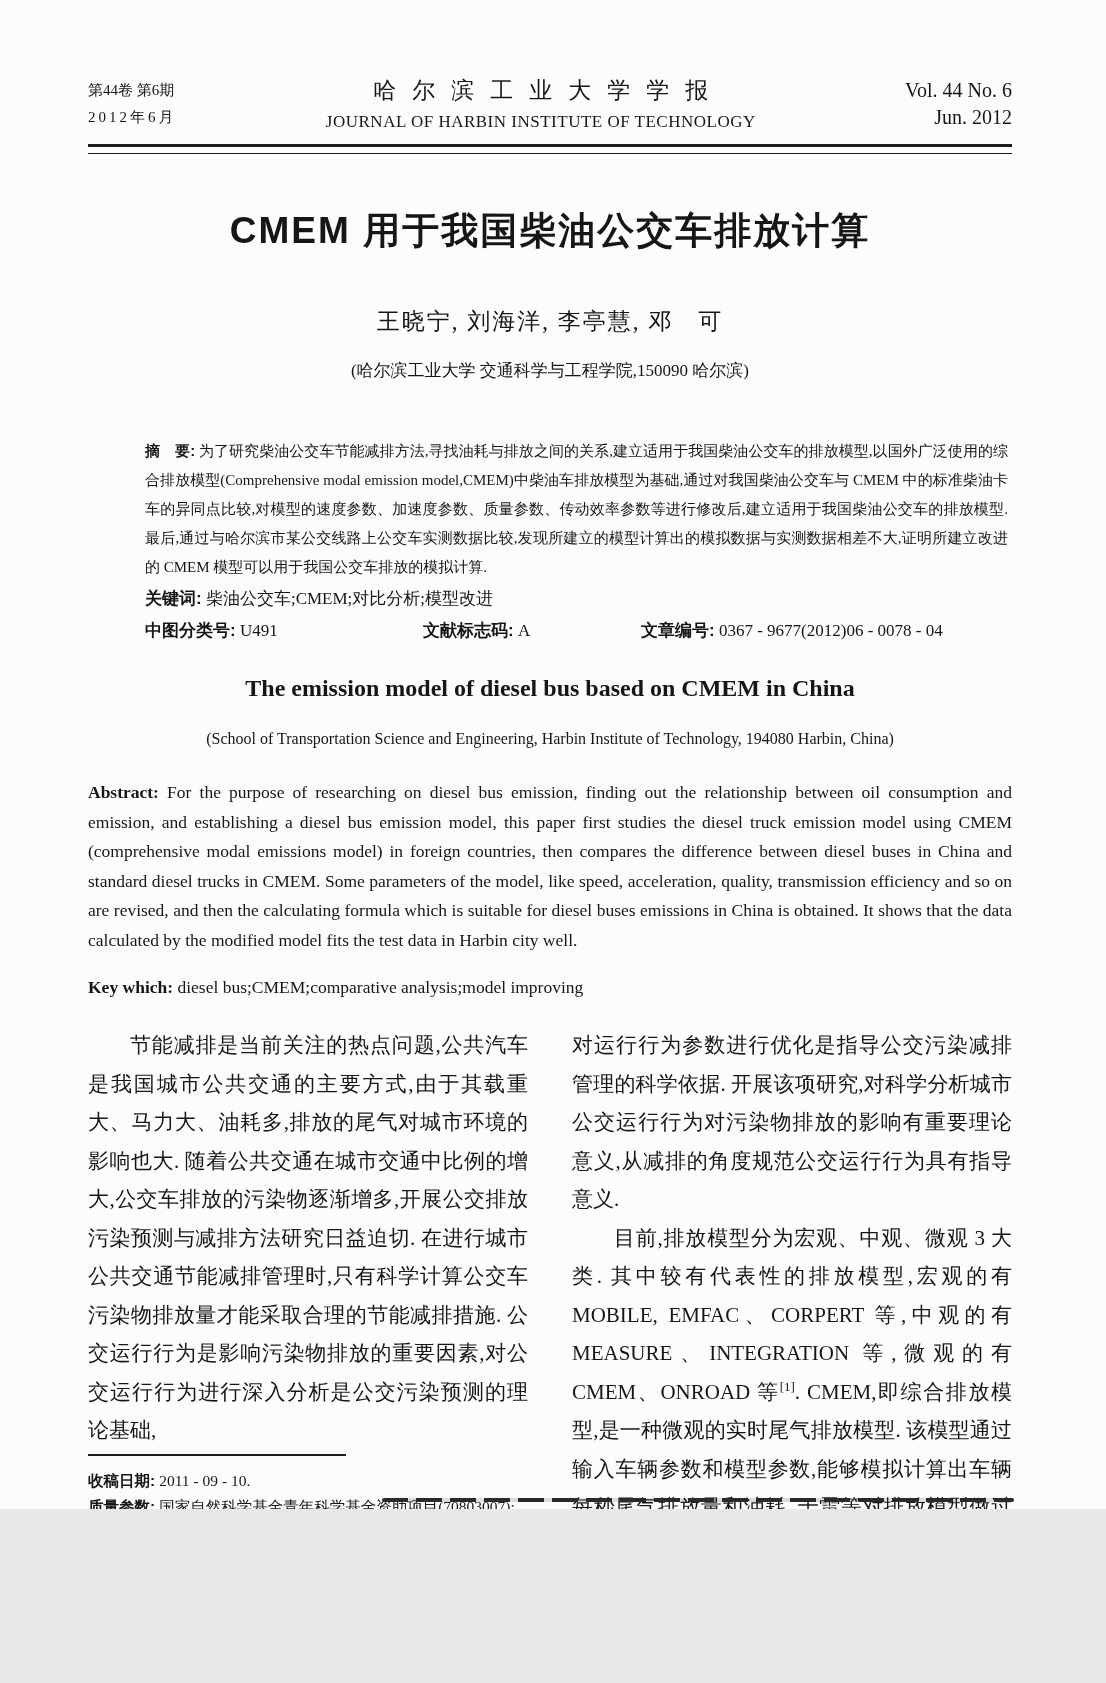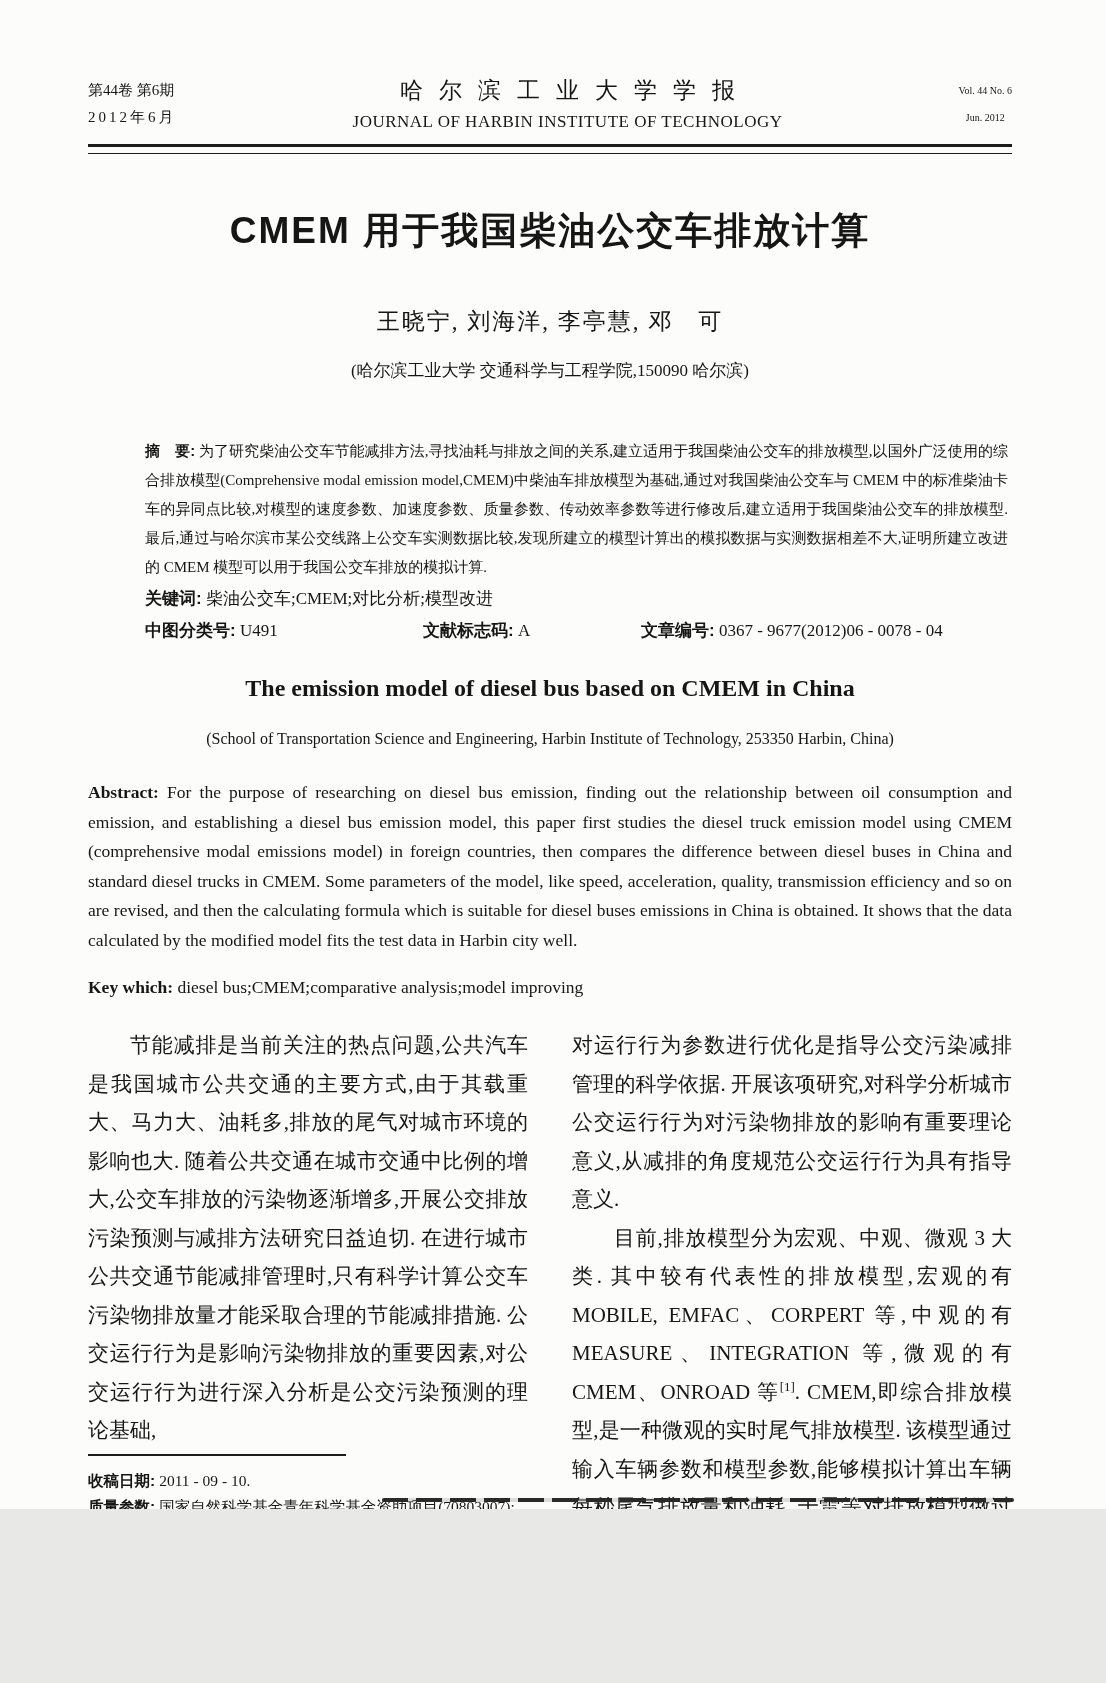--- a/index.html
+++ b/index.html
@@ -21,7 +21,7 @@
   .jhdr-center { text-align:center; }
   .jhdr-center .cn { font-size:23px; letter-spacing:16px; text-indent:16px; white-space:nowrap; }
   .jhdr-center .en { font-size:17px; margin-top:6px; letter-spacing:0.5px; white-space:nowrap; }
-  .jhdr-right { font-size:10px; line-height:27px; text-align:center; }
+  .jhdr-right { font-size:20px; line-height:27px; text-align:right; }
   .rule-double { margin-top:12px; height:6px; border-top:3px solid #1c1c1c; border-bottom:1.5px solid #1c1c1c; }
 
   

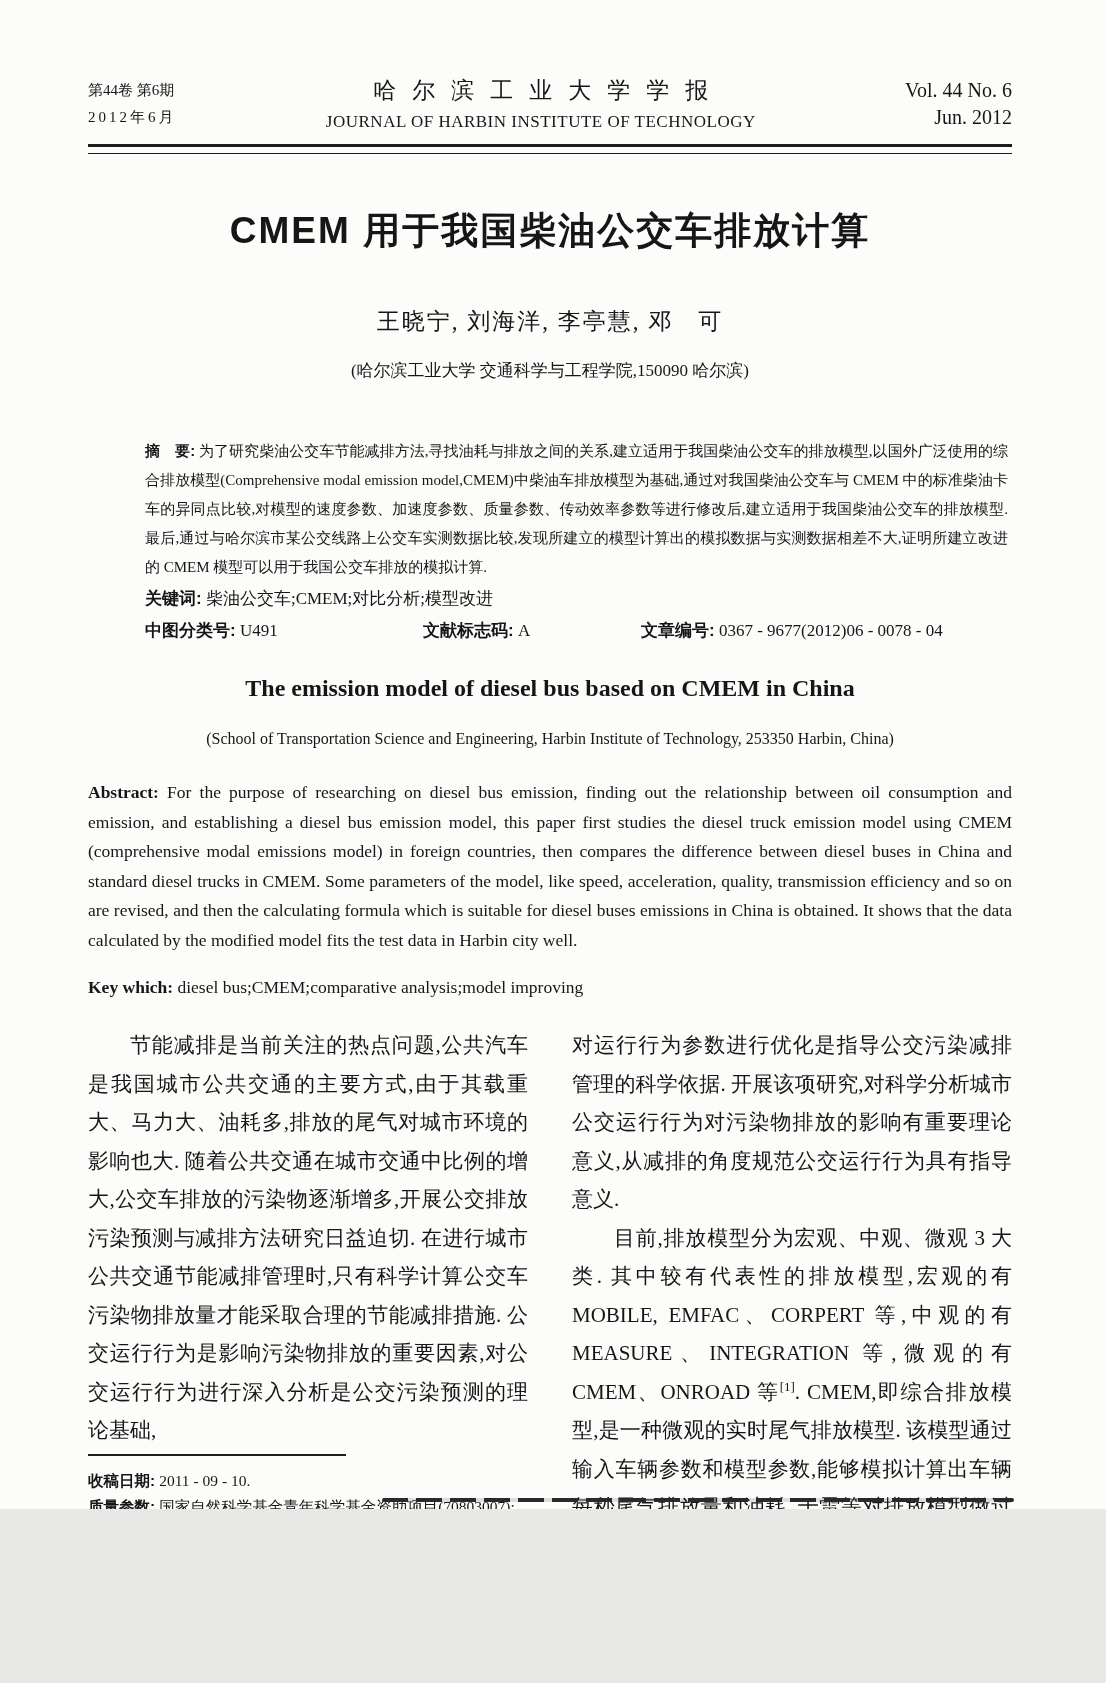--- a/index.html
+++ b/index.html
@@ -114,7 +114,7 @@
   </div>
 
   <div class="title-en">The emission model of diesel bus based on CMEM in China</div>
-  <div class="affil-en">(School of Transportation Science and Engineering, Harbin Institute of Technology, 253350 Harbin, China)</div>
+  <div class="affil-en">(School of Transportation Science and Engineering, Harbin Institute of Technology, 194080 Harbin, China)</div>
 
   <p class="abs-en"><span class="en-label">Abstract:</span>
     <span>For the purpose of researching on diesel bus emission, finding out the relationship between oil consumption and emission, and establishing a diesel bus emission model, this paper first studies the diesel truck emission model using CMEM (comprehensive modal emissions model) in foreign countries, then compares the difference between diesel buses in China and standard diesel trucks in CMEM. Some parameters of the model, like speed, acceleration, quality, transmission efficiency and so on are revised, and then the calculating formula which is suitable for diesel buses emissions in China is obtained. It shows that the data calculated by the modified model fits the test data in Harbin city well.</span></p>

